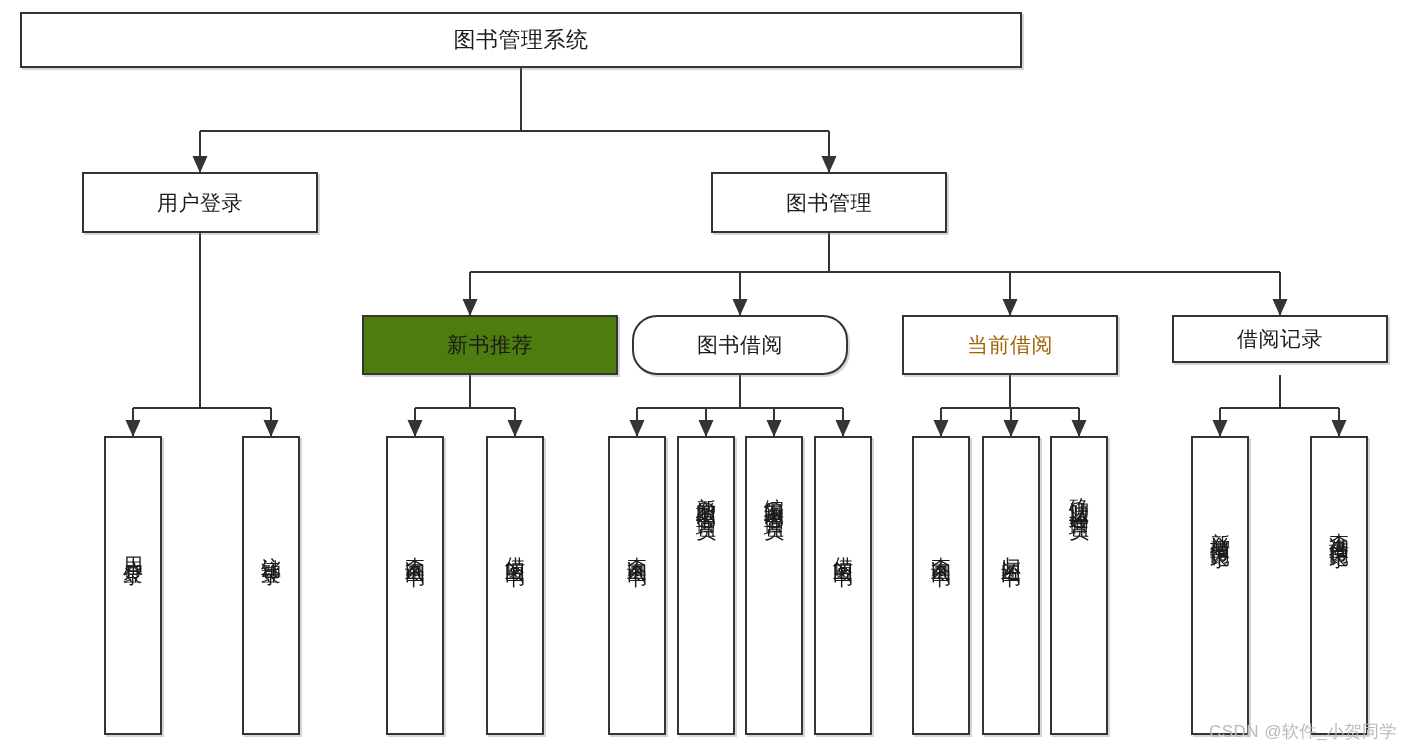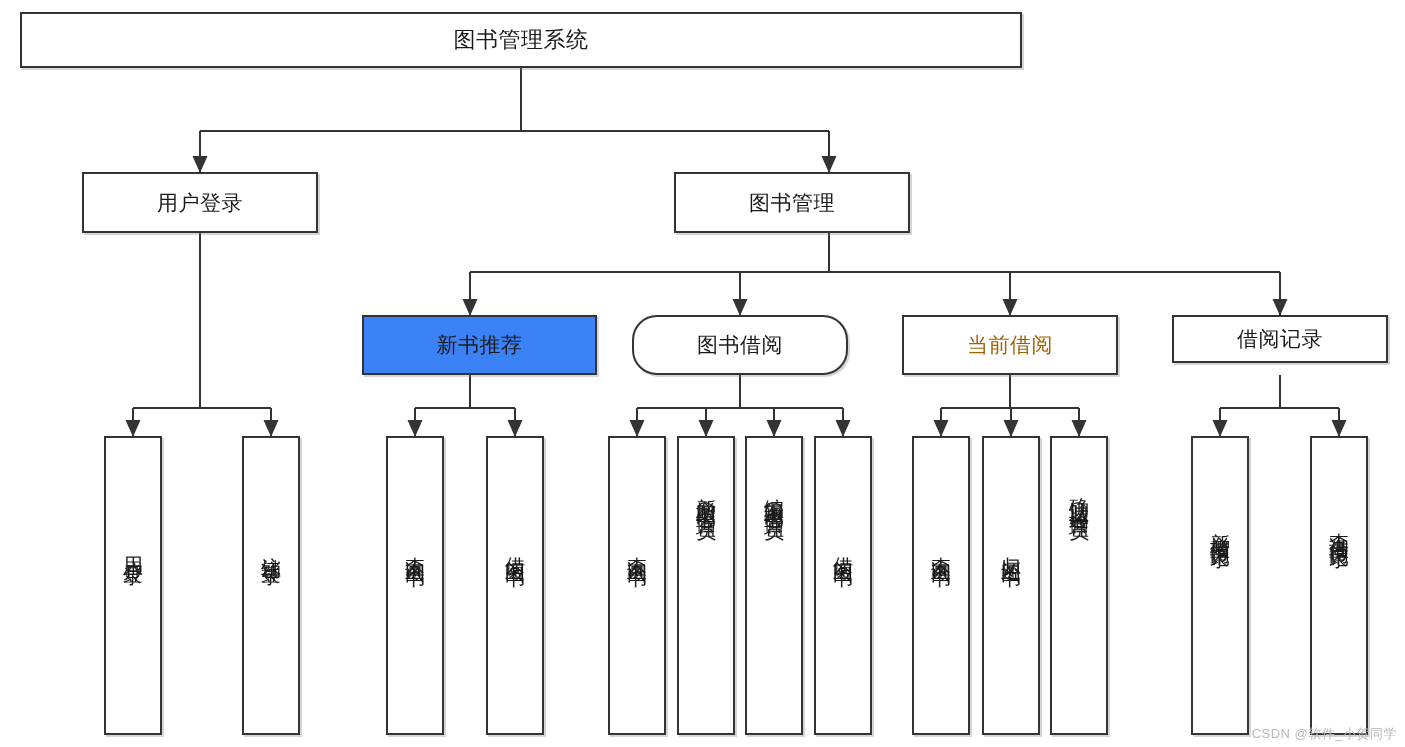--- a/index.html
+++ b/index.html
@@ -134,7 +134,7 @@
       <div class="node horizontal" style="left: 82px; top: 172px; width: 236px; height: 61px; border-color: rgb(52, 52, 52); background: rgb(255, 255, 255); color: rgb(26, 26, 26);">
         <span>用户登录</span>
       </div>
-      <div class="node horizontal" style="left: 674px; top: 172px; width: 236px; height: 61px; border-color: rgb(52, 52, 52); background: rgb(255, 255, 255); color: rgb(26, 26, 26);">
+      <div class="node horizontal" style="left: 711px; top: 172px; width: 236px; height: 61px; border-color: rgb(52, 52, 52); background: rgb(255, 255, 255); color: rgb(26, 26, 26);">
         <span>图书管理</span>
       </div>
       <div class="node horizontal" style="left: 362px; top: 315px; width: 235px; height: 60px; border-color: rgb(52, 52, 52); background: #3b82f6; color: rgb(26, 26, 26);">

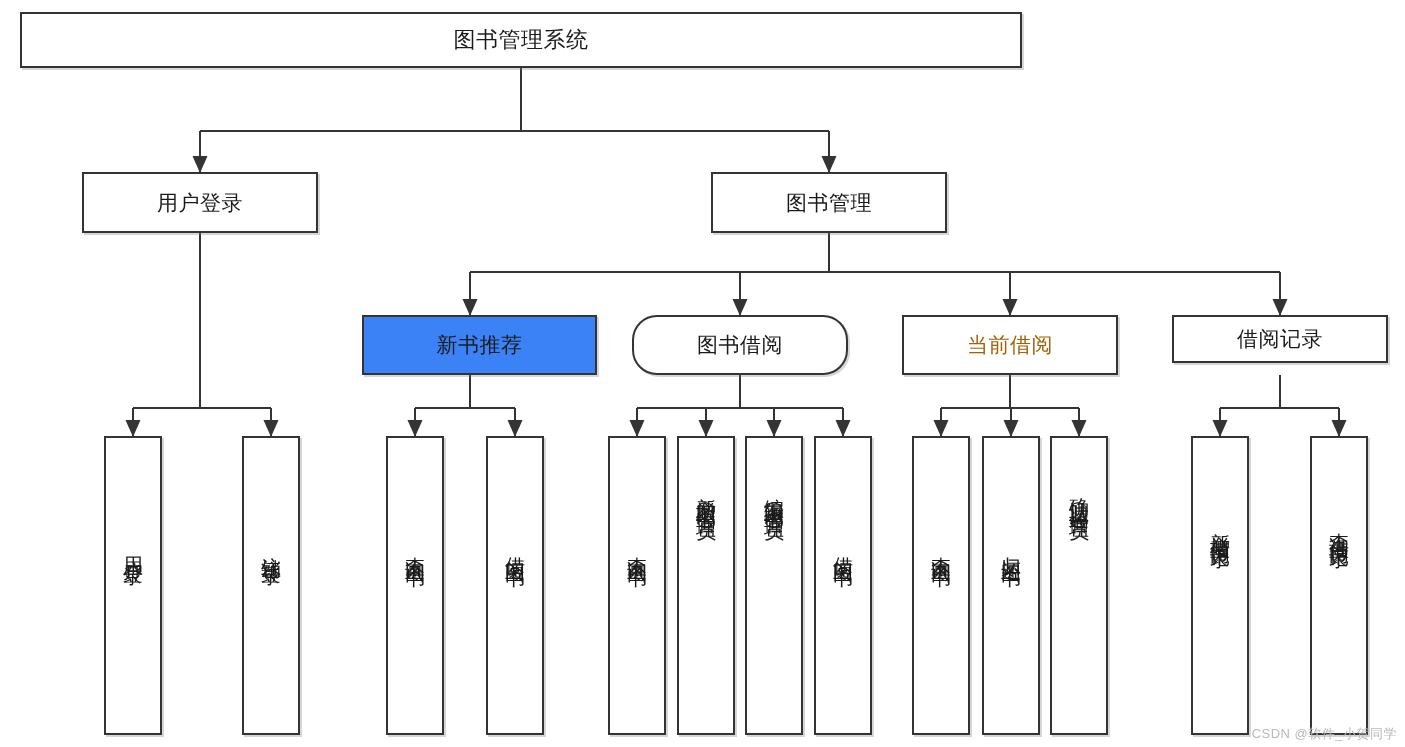--- a/index.html
+++ b/index.html
@@ -137,7 +137,7 @@
       <div class="node horizontal" style="left: 711px; top: 172px; width: 236px; height: 61px; border-color: rgb(52, 52, 52); background: rgb(255, 255, 255); color: rgb(26, 26, 26);">
         <span>图书管理</span>
       </div>
-      <div class="node horizontal" style="left: 362px; top: 315px; width: 235px; height: 60px; border-color: rgb(52, 52, 52); background: #3b82f6; color: rgb(26, 26, 26);">
+      <div class="node horizontal" style="left: 362px; top: 315px; width: 256px; height: 60px; border-color: rgb(52, 52, 52); background: #4d7c0f; color: rgb(26, 26, 26);">
         <span>新书推荐</span>
       </div>
       <div class="node horizontal" style="left: 632px; top: 315px; width: 216px; height: 60px; border-color: rgb(52, 52, 52); background: rgb(255, 255, 255); color: rgb(26, 26, 26); border-radius: 25px;">

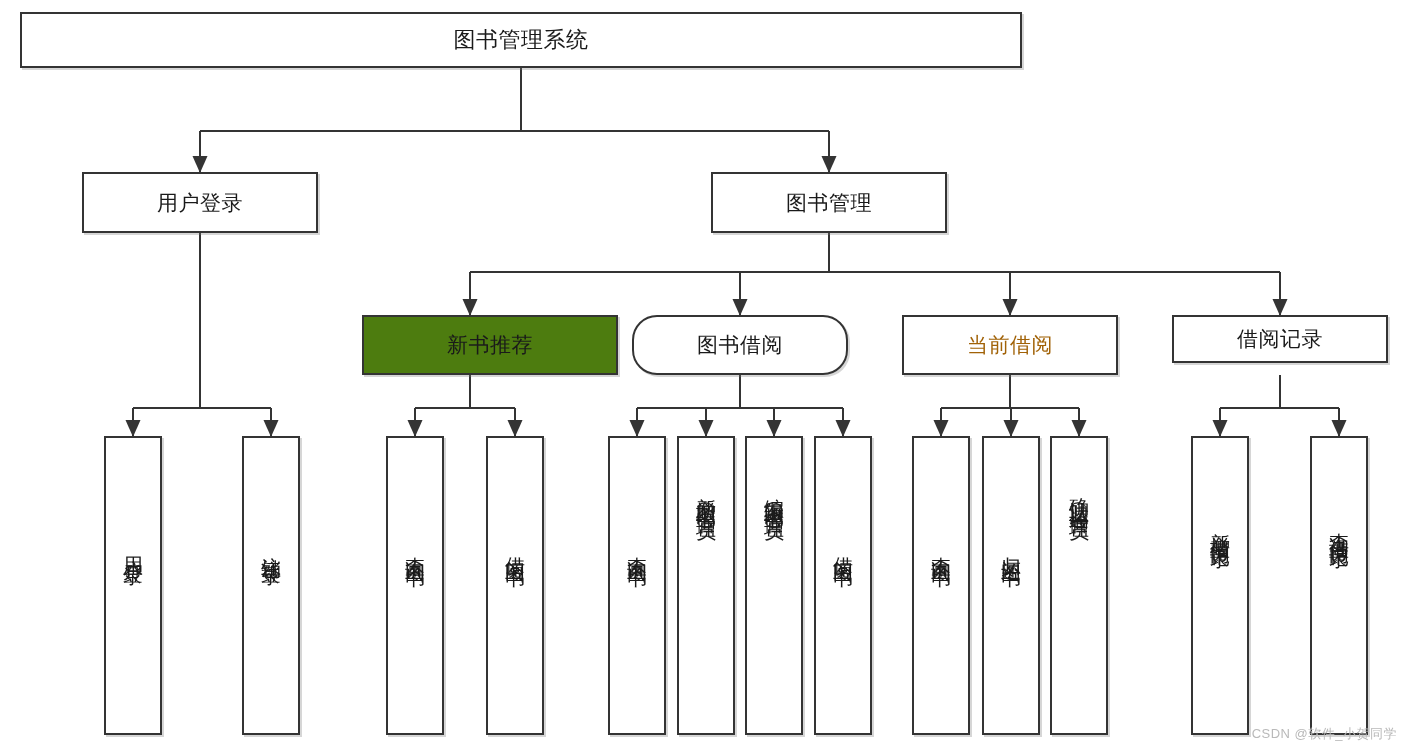--- a/index.html
+++ b/index.html
@@ -62,7 +62,7 @@
     position: absolute;
     right: 8px;
     bottom: 4px;
-    font-size: 13px;
+    font-size: 17px;
     color: #b9b9b9;
     letter-spacing: 0.5px;
     white-space: nowrap;

